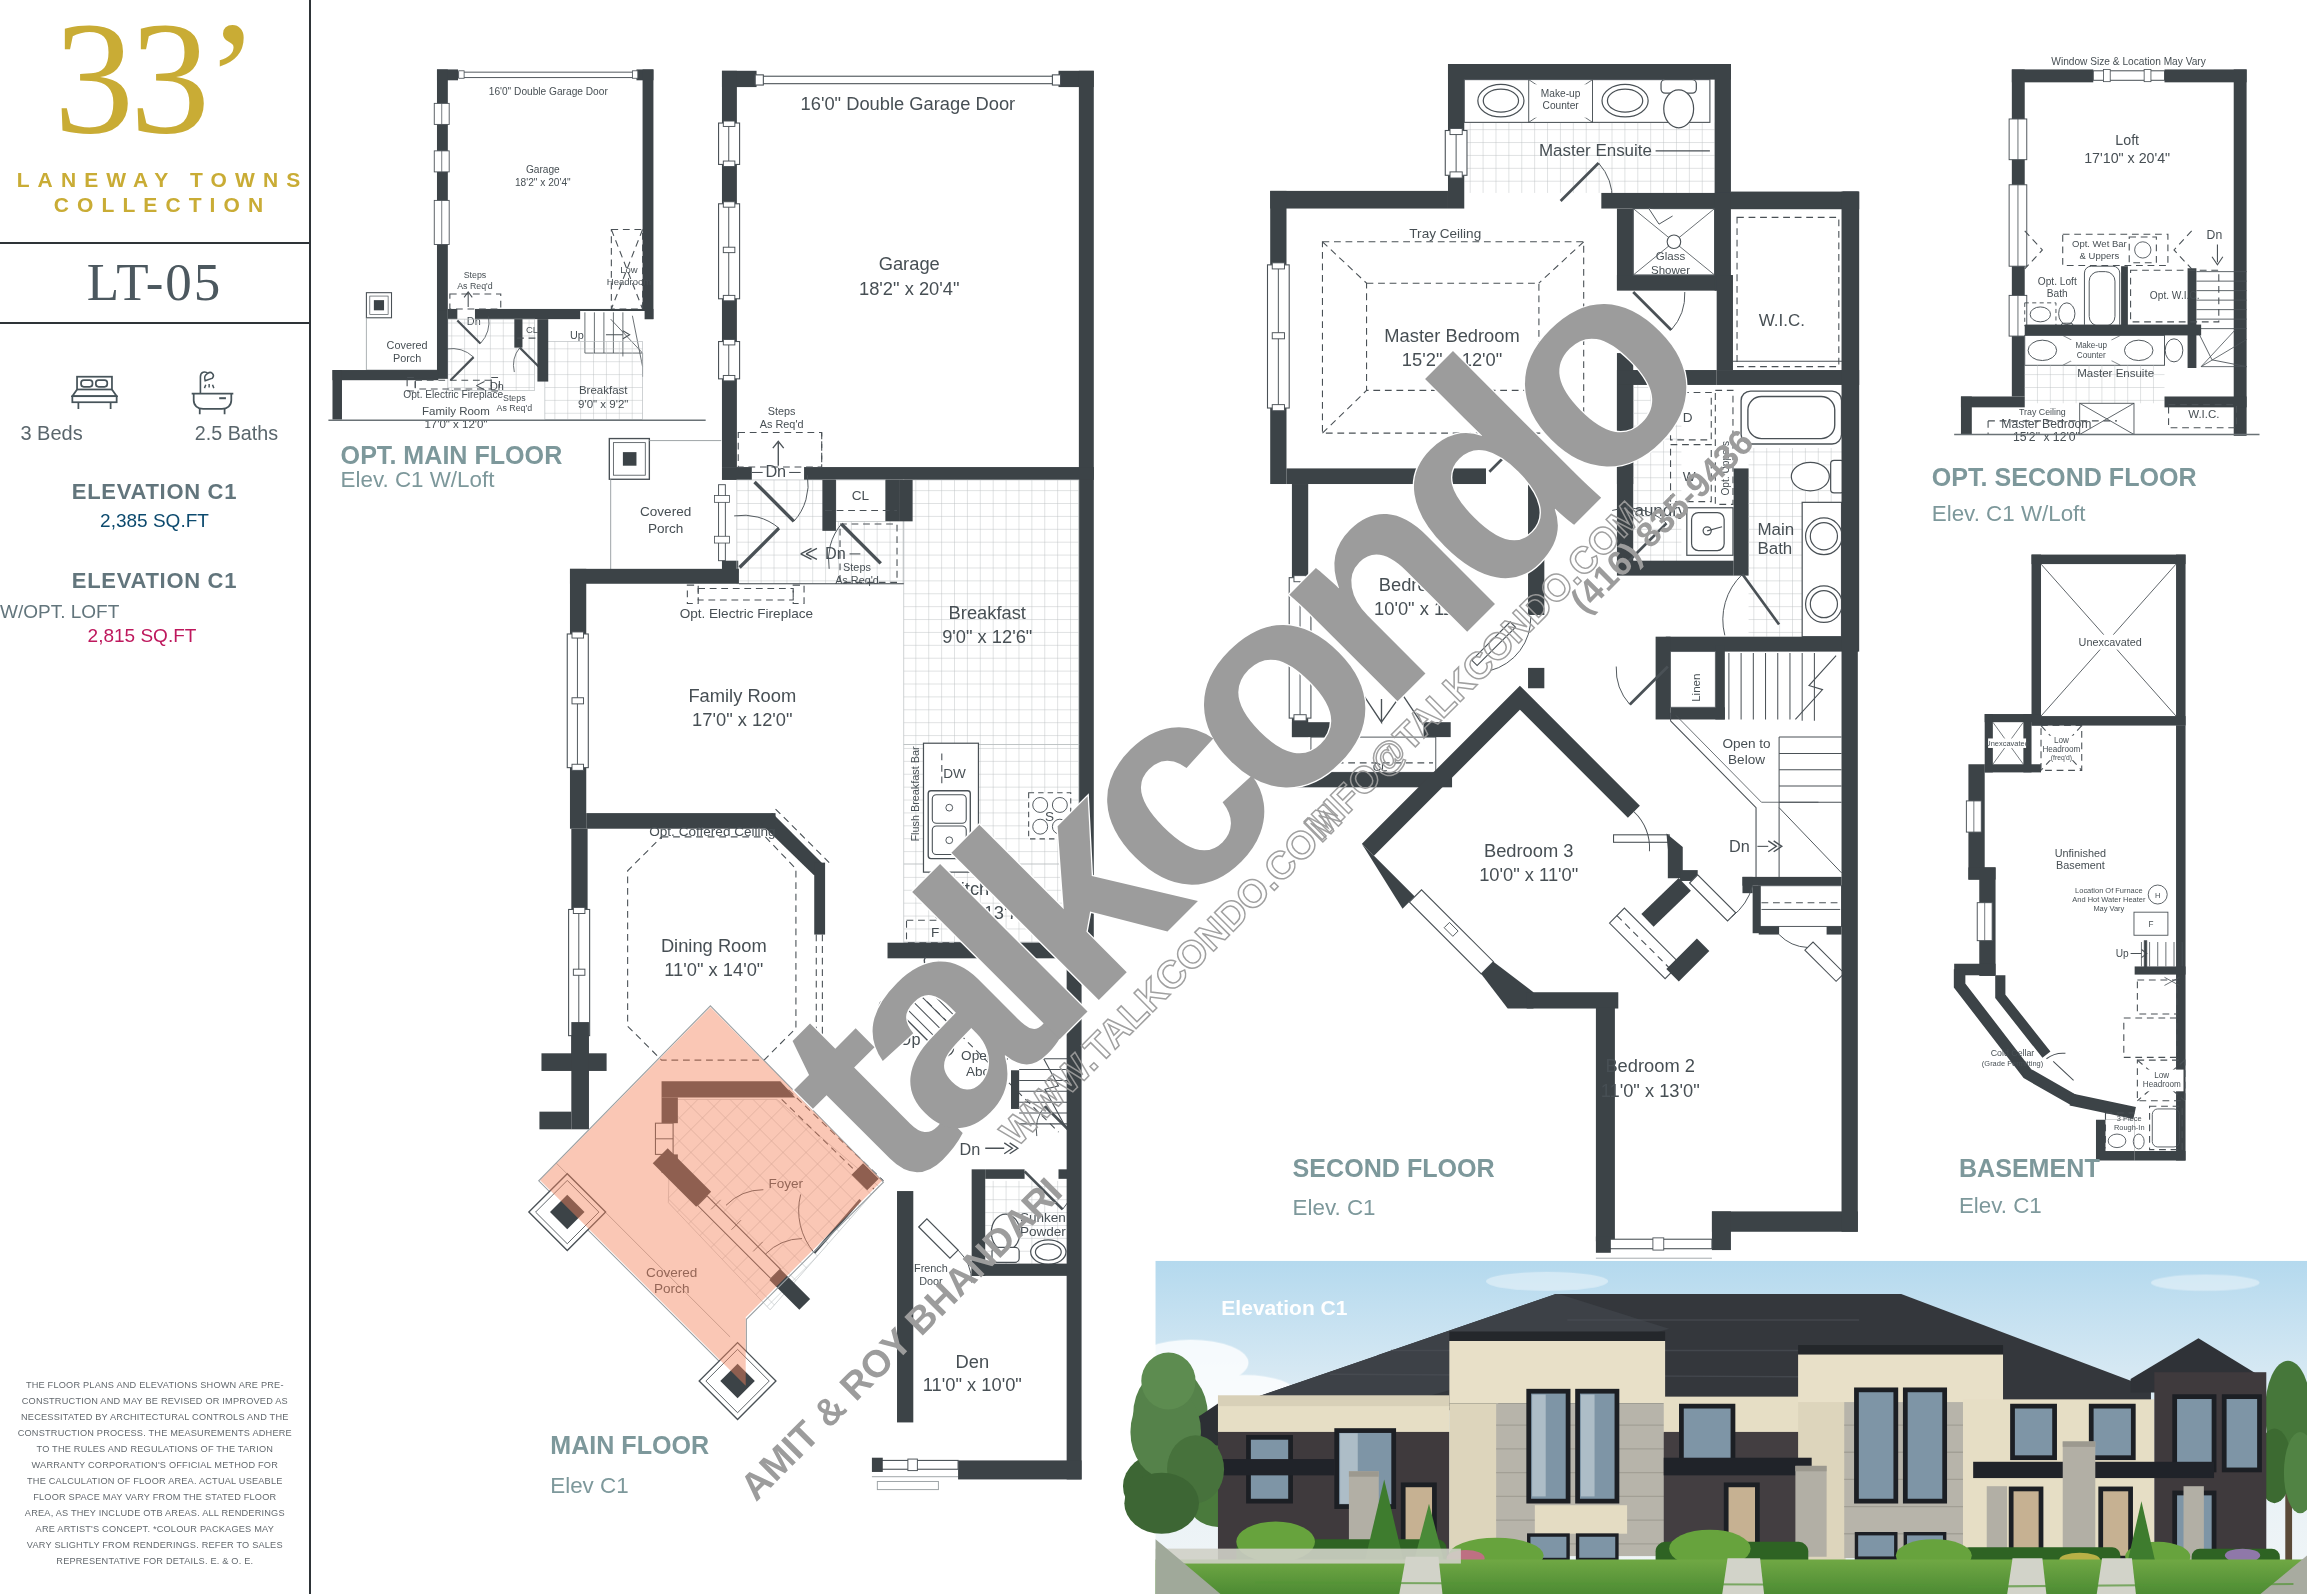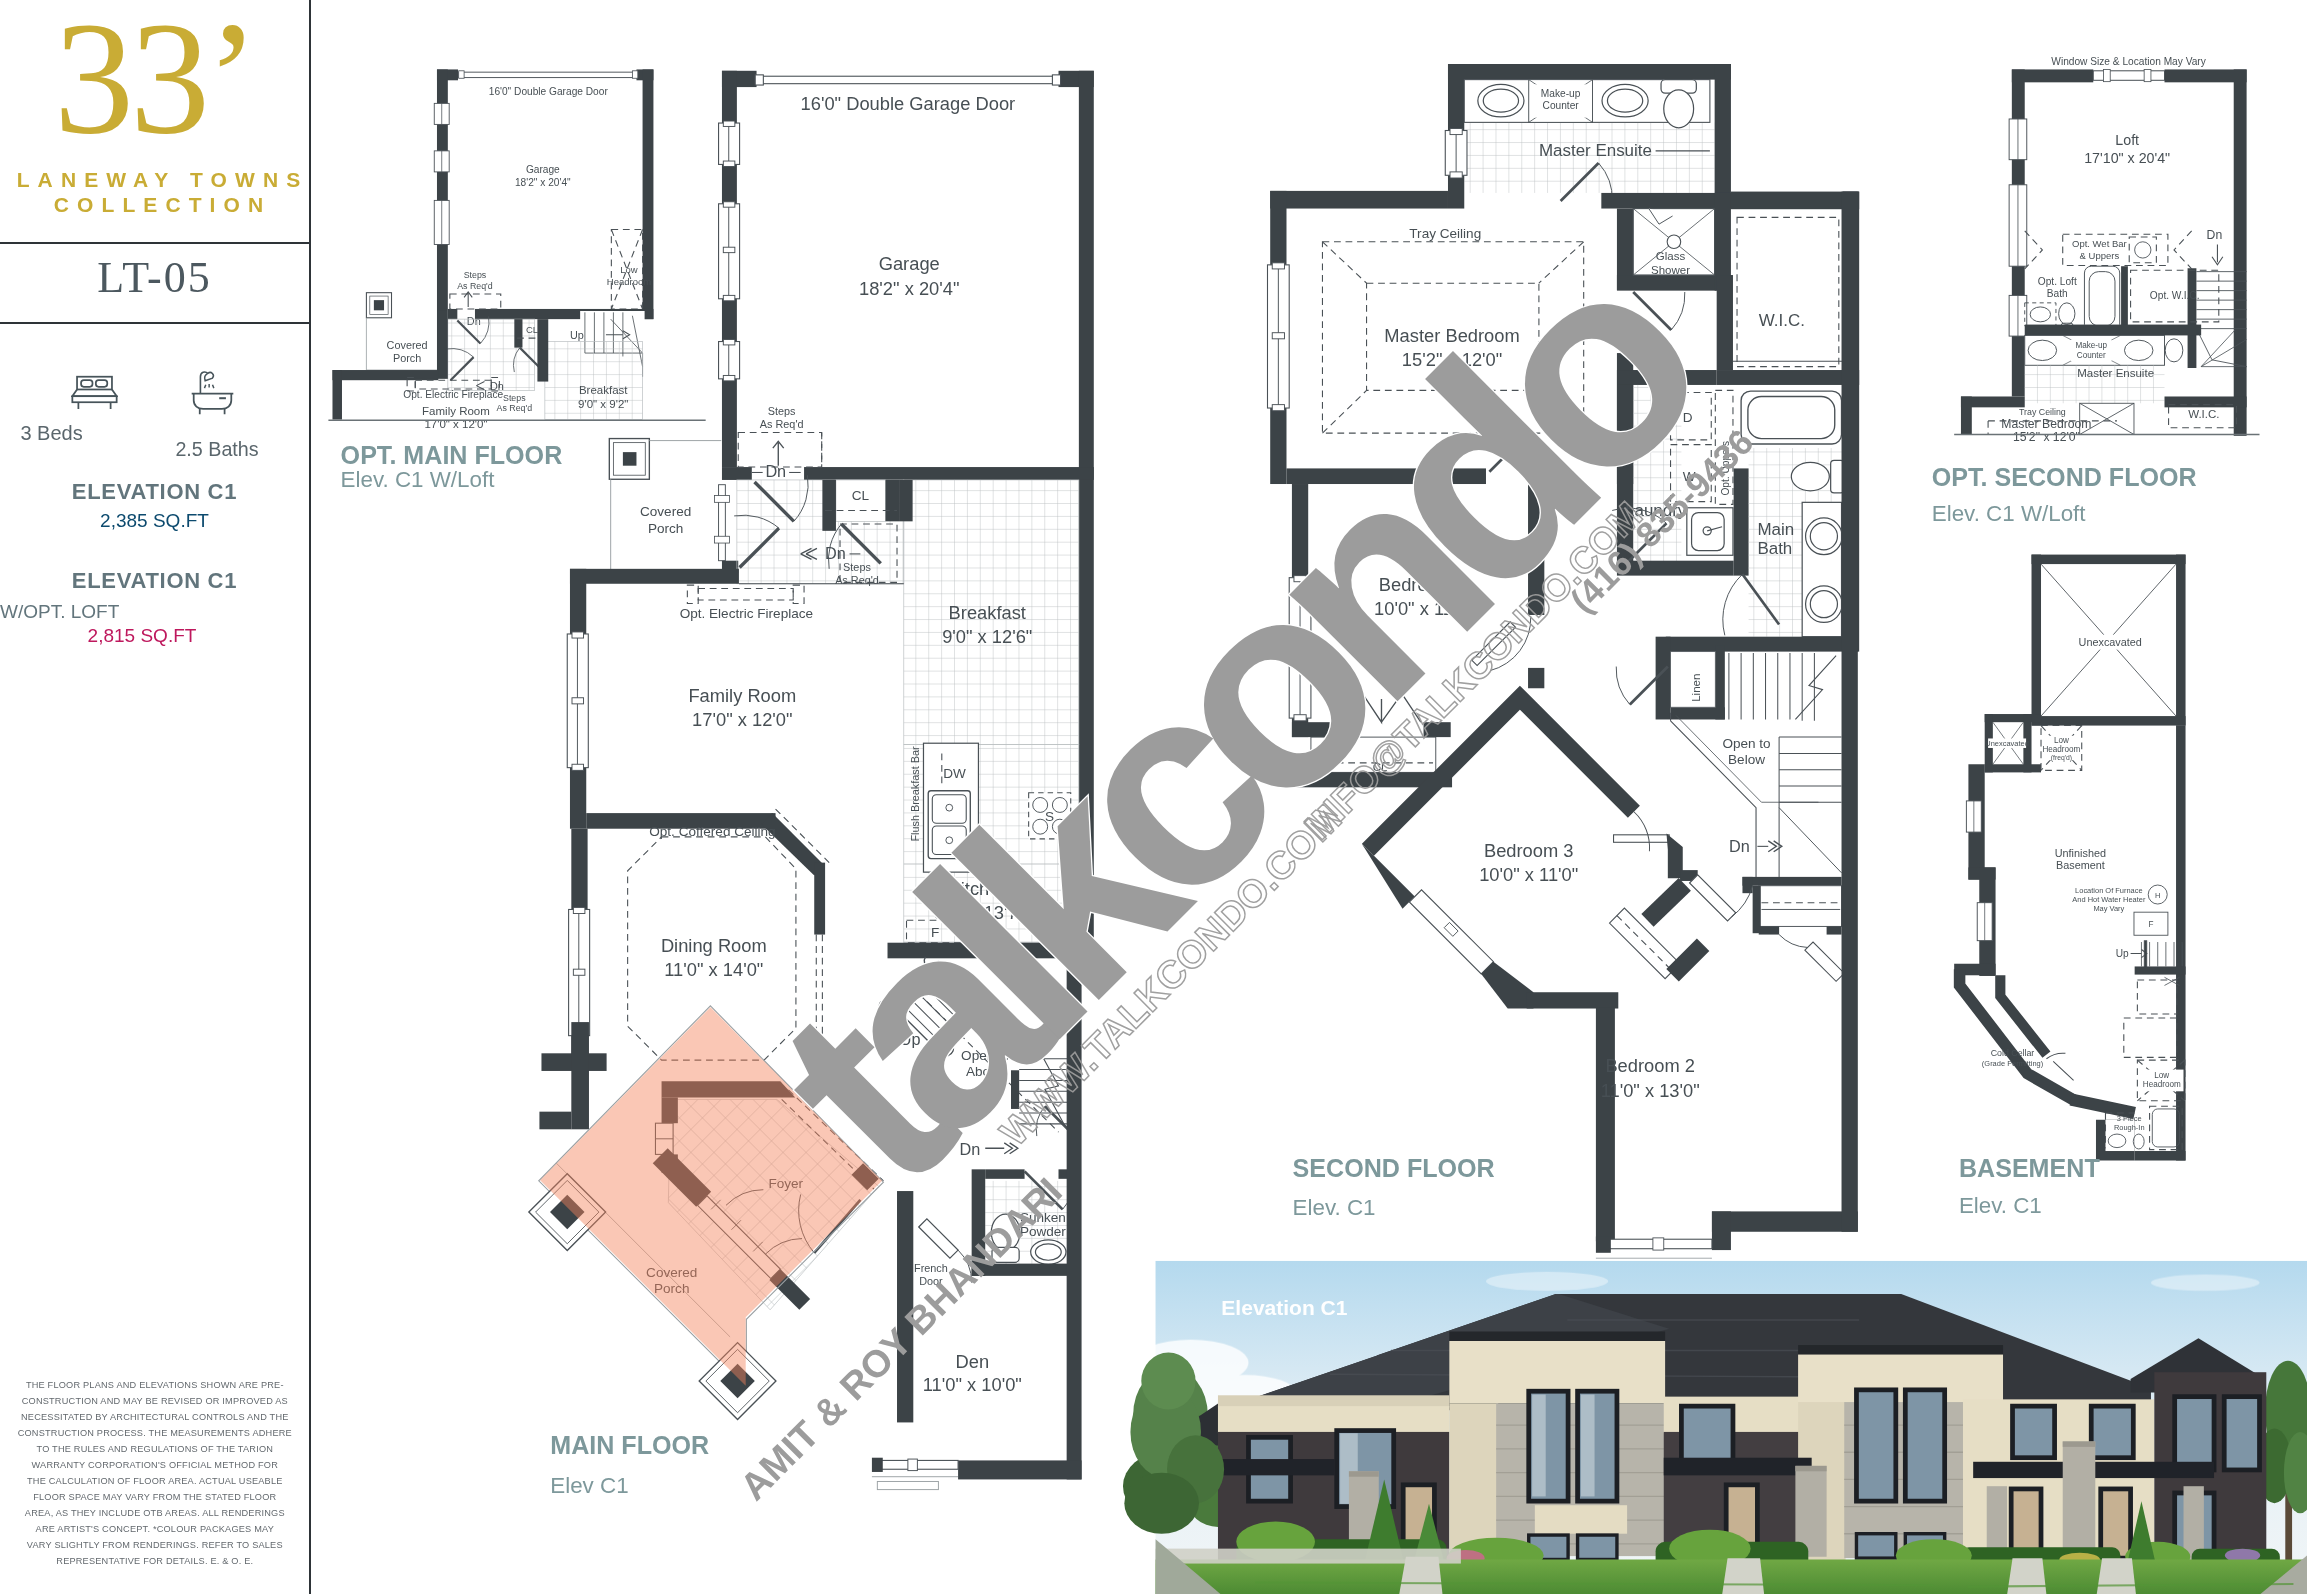--- a/index.html
+++ b/index.html
@@ -20,7 +20,7 @@
 
 <div class="abs" style="left:0;top:242px;width:309px;height:2px;background:#2e3438;"></div>
 
-<div class="abs" style="left:0;top:252px;width:309px;text-align:center;color:#4c585f;font-family:'Liberation Serif',serif;font-size:44px;letter-spacing:2px;">LT-05</div>
+<div class="abs" style="left:0;top:252px;width:309px;text-align:center;color:#4c585f;font-family:'Liberation Serif',serif;font-size:53px;letter-spacing:2px;">LT-05</div>
 
 <div class="abs" style="left:0;top:322px;width:309px;height:2px;background:#2e3438;"></div>
 

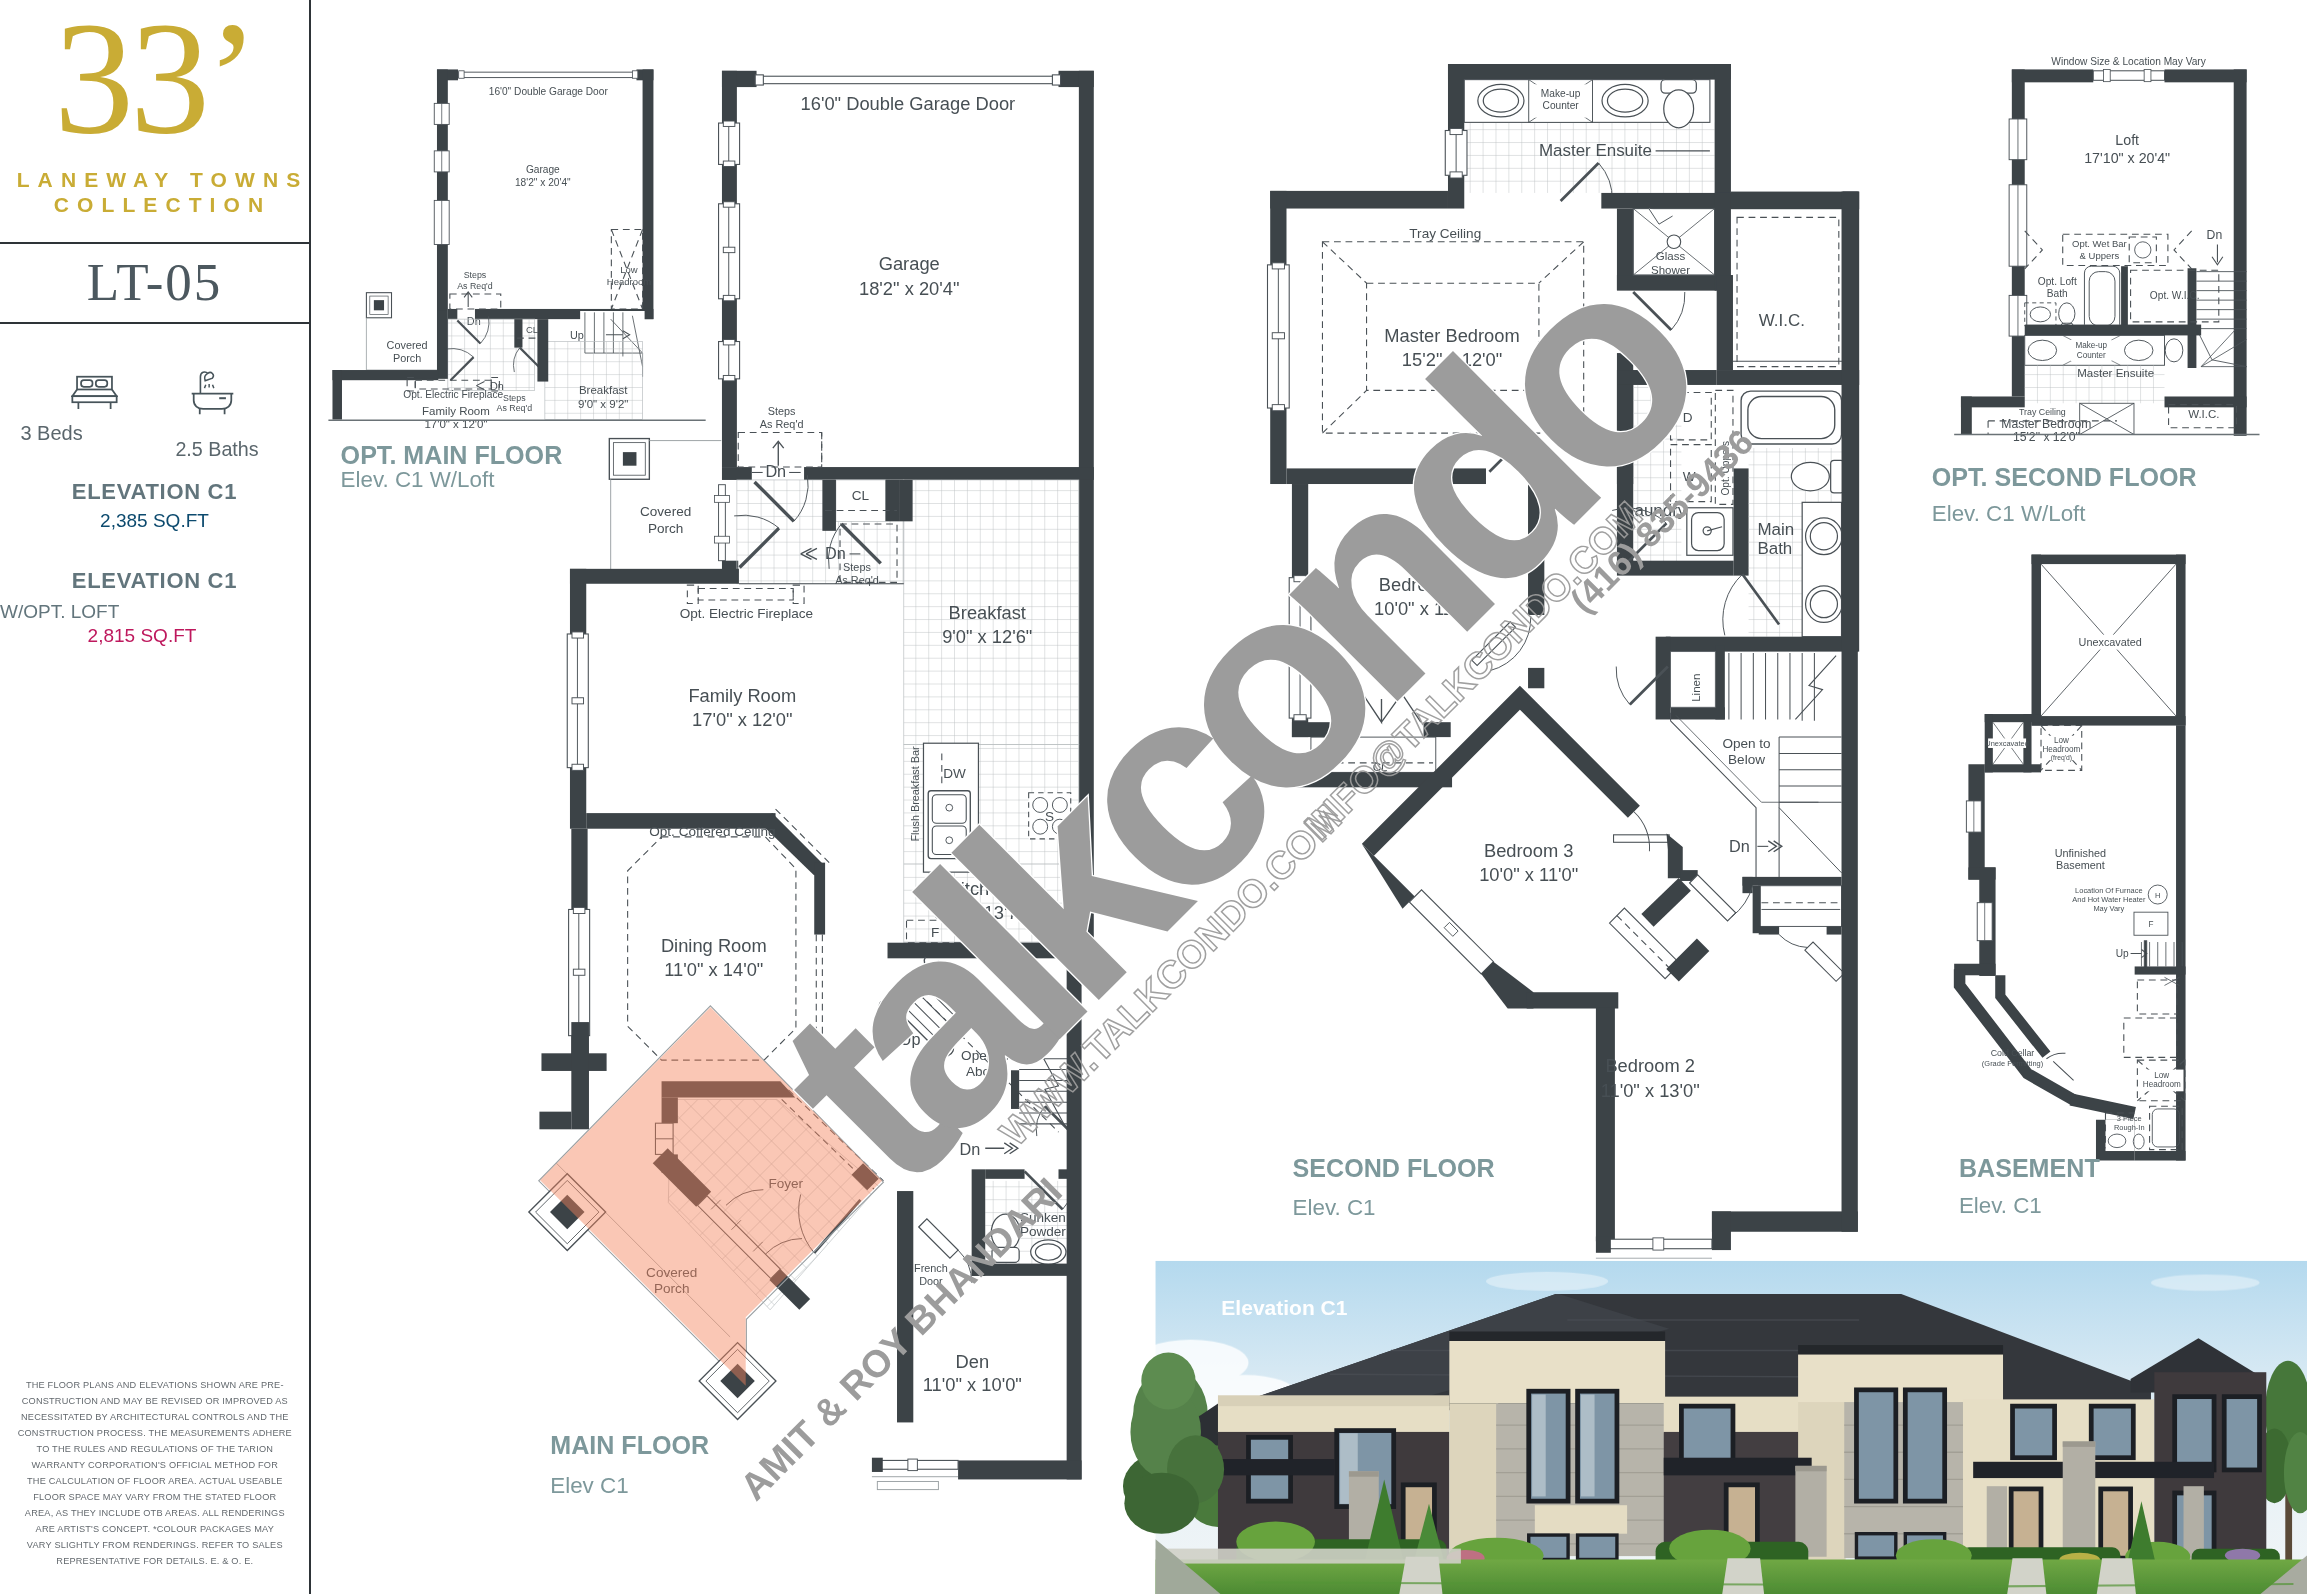--- a/index.html
+++ b/index.html
@@ -49,7 +49,7 @@
 
 <div class="abs" style="left:20.4px;top:422px;width:122px;text-align:left;color:#5a666c;font-size:20px;">3 Beds</div>
 
-<div class="abs" style="left:156px;top:438px;width:122px;text-align:center;color:#5a666c;font-size:19.7px;">2.5 Baths</div>
+<div class="abs" style="left:156px;top:422px;width:122px;text-align:right;color:#5a666c;font-size:19.7px;">2.5 Baths</div>
 
 <div class="abs" style="left:0;top:479px;width:309px;text-align:center;color:#62757c;font-size:22px;font-weight:bold;letter-spacing:0.7px;">ELEVATION C1</div>
 <div class="abs" style="left:0;top:510px;width:309px;text-align:center;color:#0c4a6e;font-size:19px;">2,385 SQ.FT</div>

